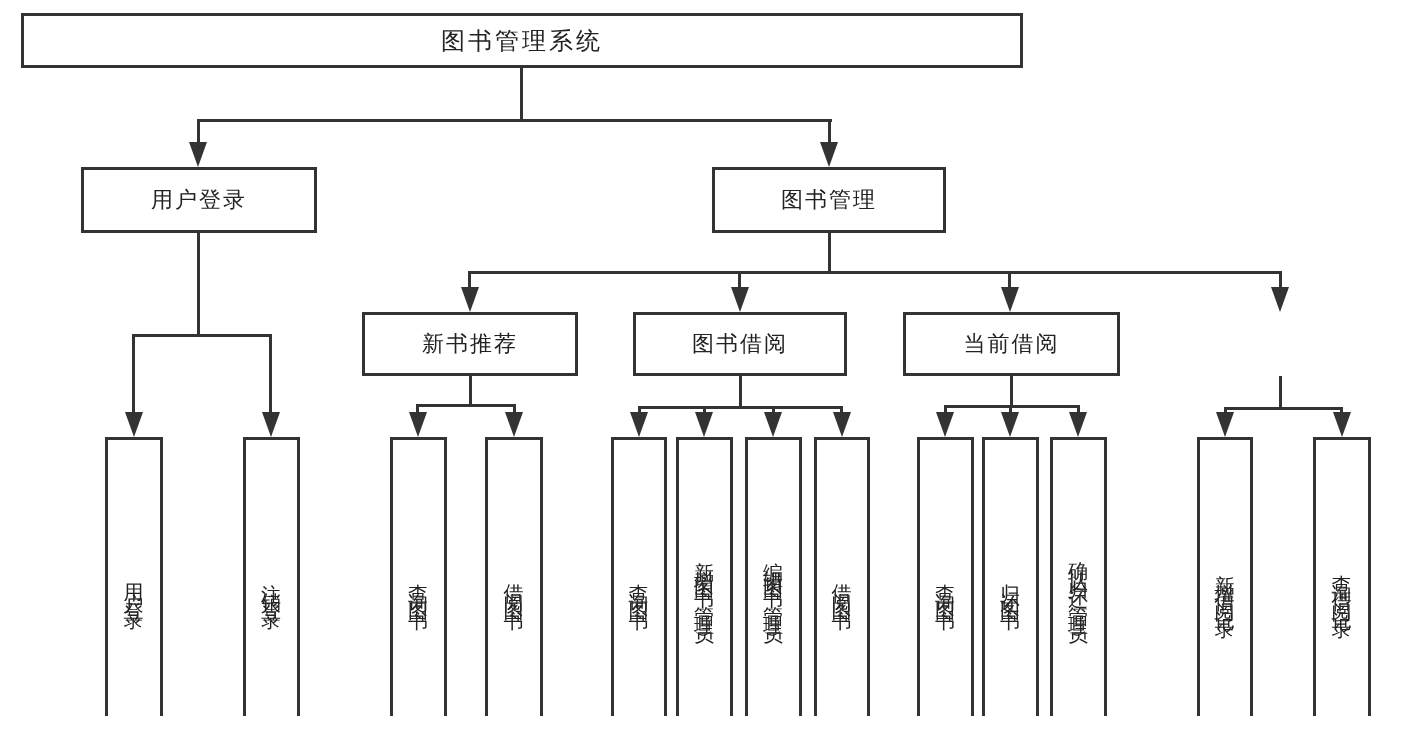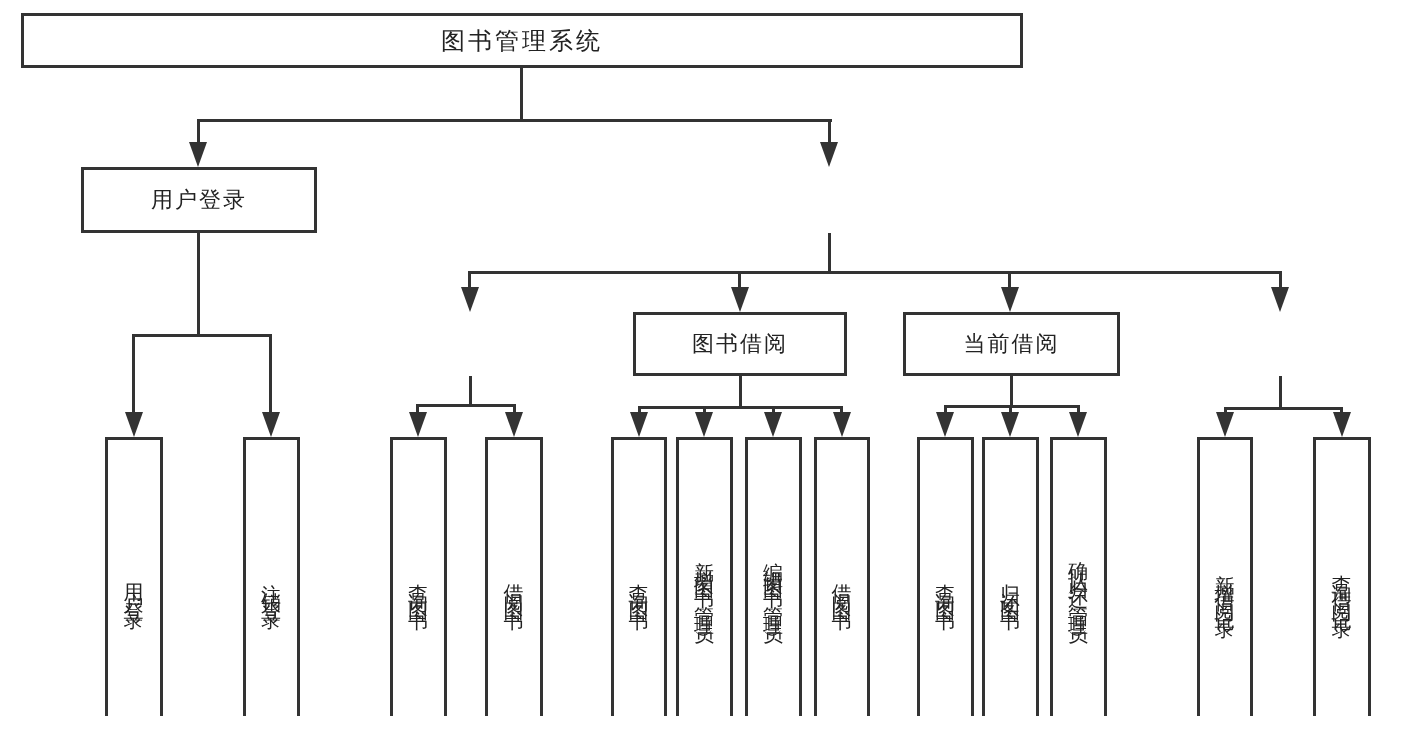--- a/index.html
+++ b/index.html
@@ -82,6 +82,9 @@
 
   <div class="box h" style="left:81px;top:167px;width:236px;height:66px">
     <span>用户登录</span>
+  </div>
+  <div class="box h" style="left:712px;top:167px;width:234px;height:66px">
+    <span>图书管理</span>
   </div>
 
   <div class="line" style="left:197px;top:233px;width:3px;height:103px"></div>

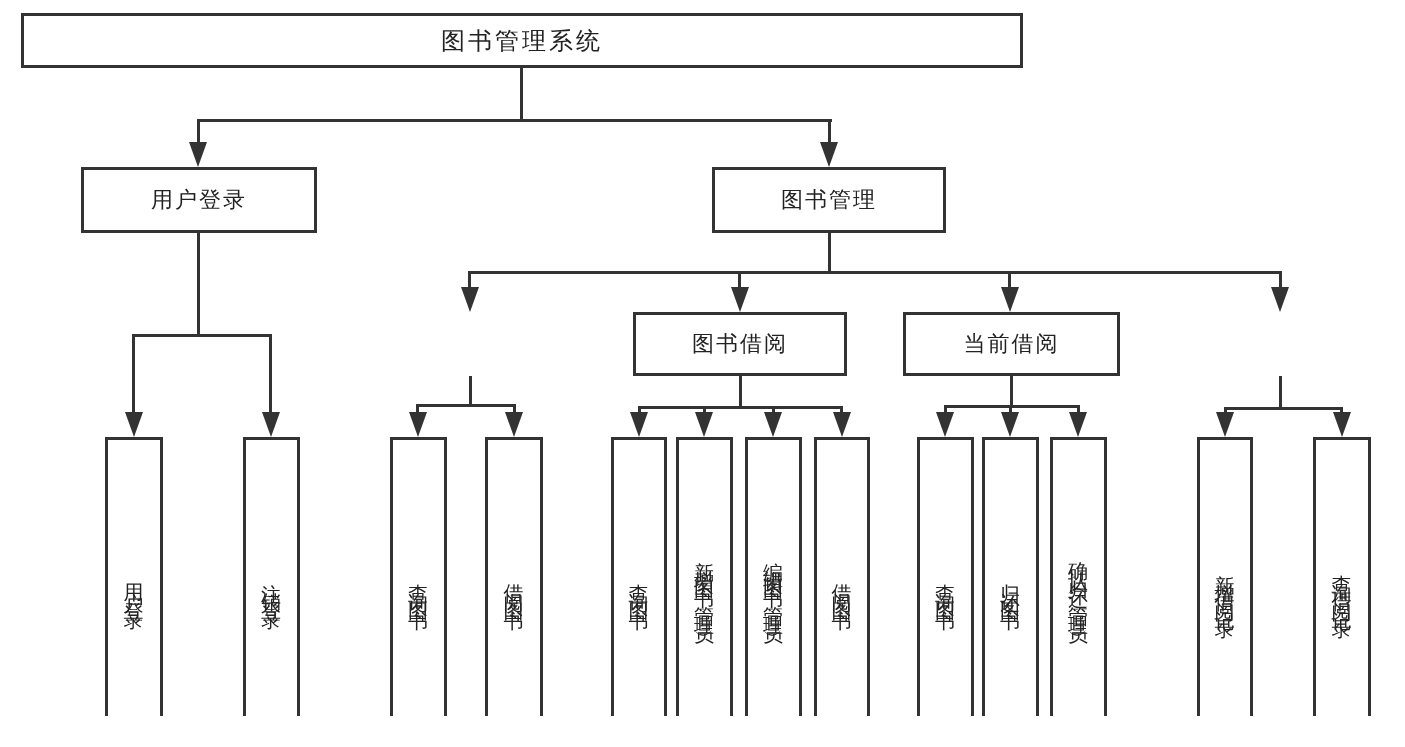--- a/index.html
+++ b/index.html
@@ -105,6 +105,9 @@
   <div class="line" style="left:1279px;top:271px;width:3px;height:17px"></div>
   <div class="arrow" style="left:1271px;top:287px"></div>
 
+  <div class="box h" style="left:362px;top:312px;width:216px;height:64px">
+    <span>新书推荐</span>
+  </div>
   <div class="box h" style="left:633px;top:312px;width:214px;height:64px">
     <span>图书借阅</span>
   </div>

